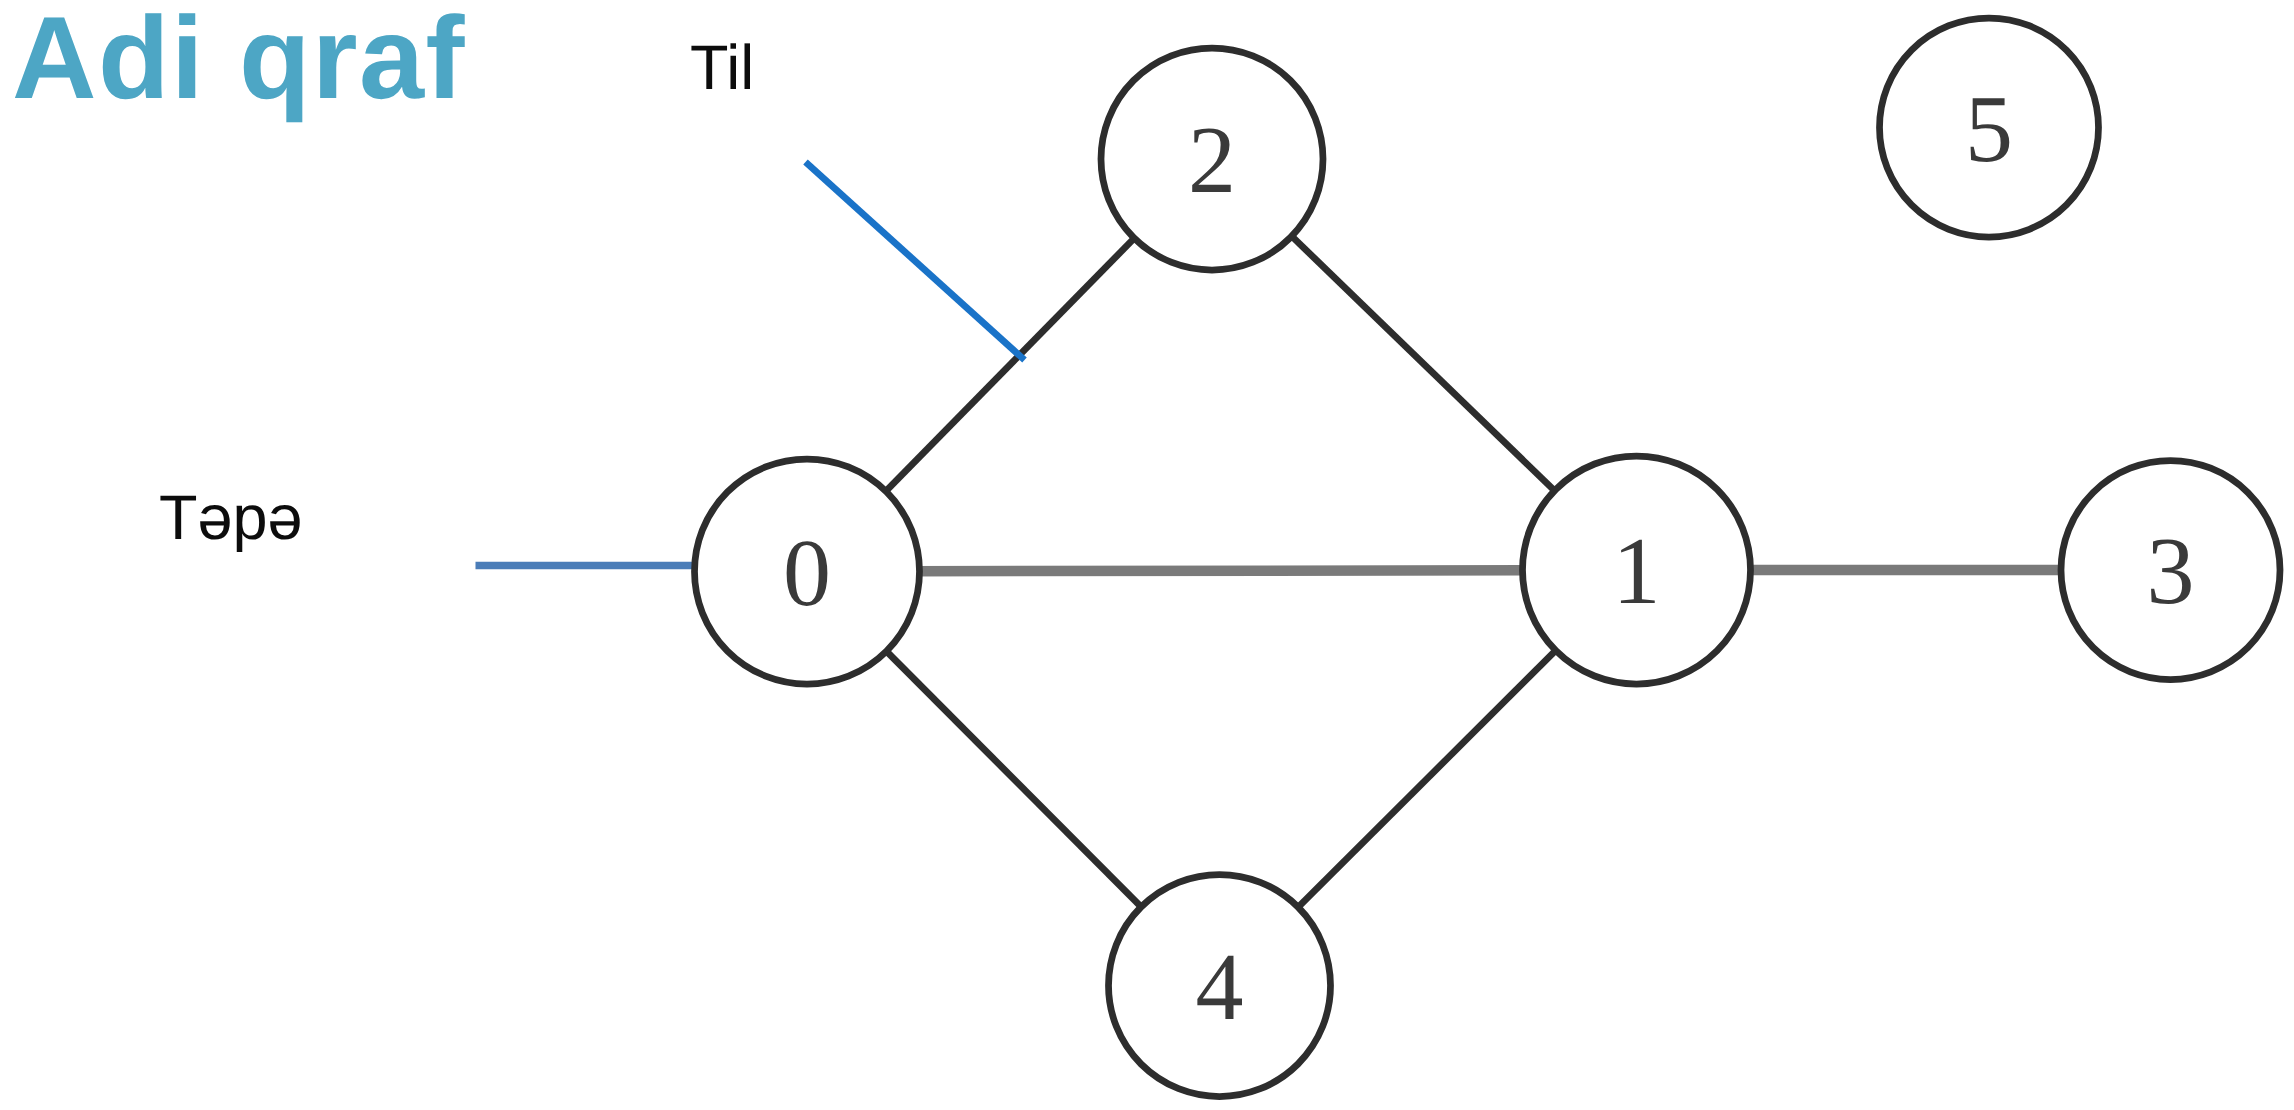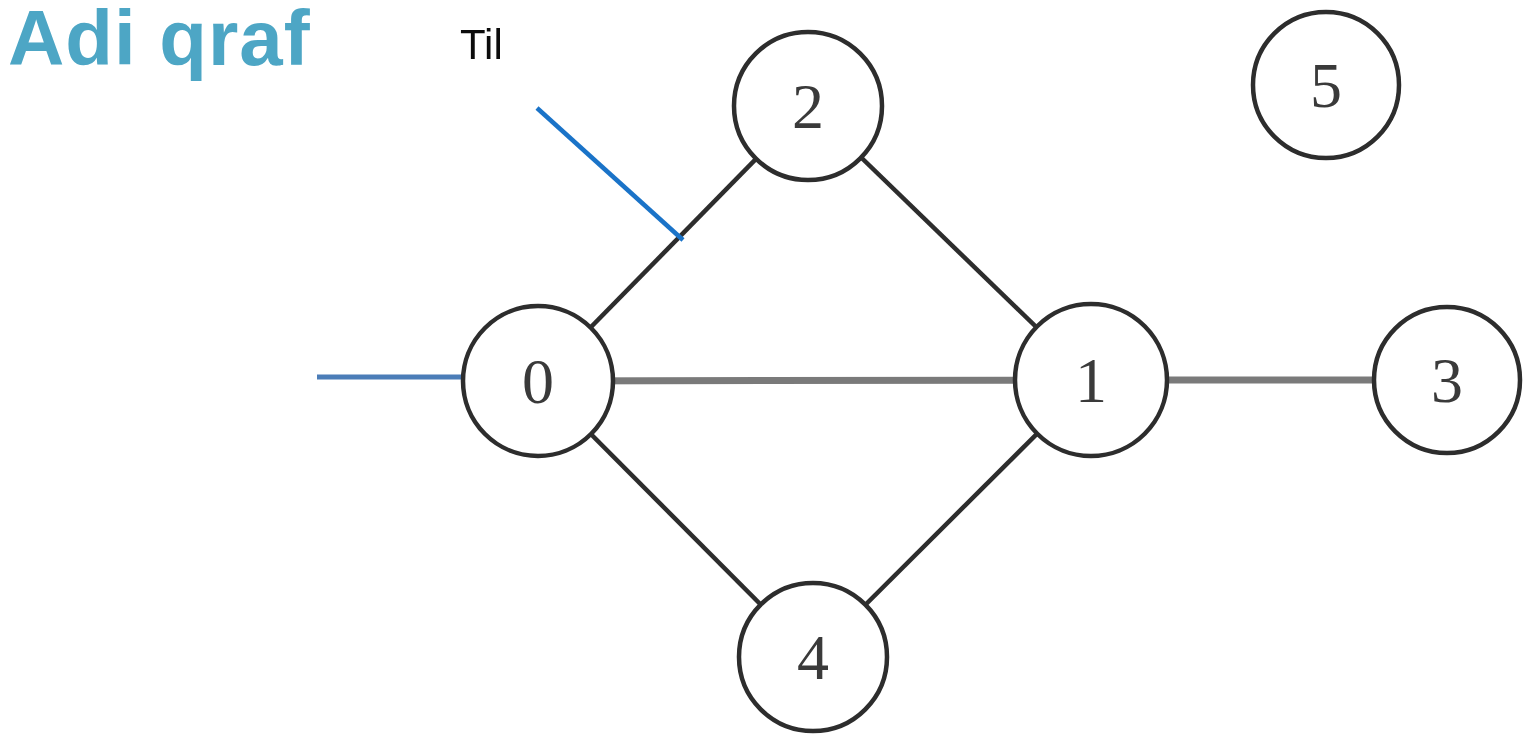--- a/index.html
+++ b/index.html
@@ -63,6 +63,7 @@
 
   <div class="label til-label">Til</div>
 
+  <div class="label tepe-label">Təpə</div>
 
   <svg id="graph-svg" viewBox="0 0 1529 740" xmlns="http://www.w3.org/2000/svg">
       <line x1="538" y1="381" x2="808" y2="106" stroke="#2d2d2d" stroke-width="4.5"></line>

